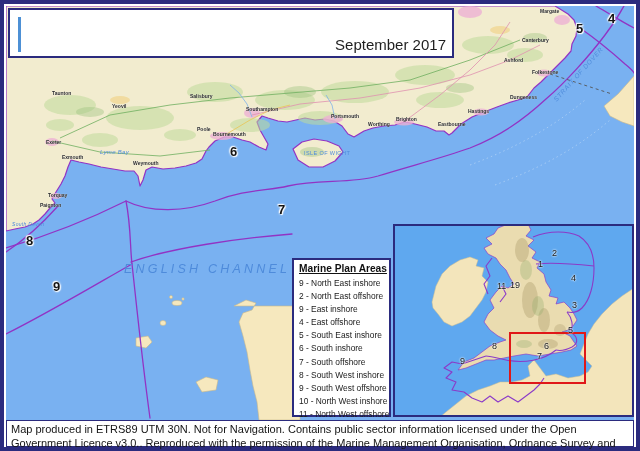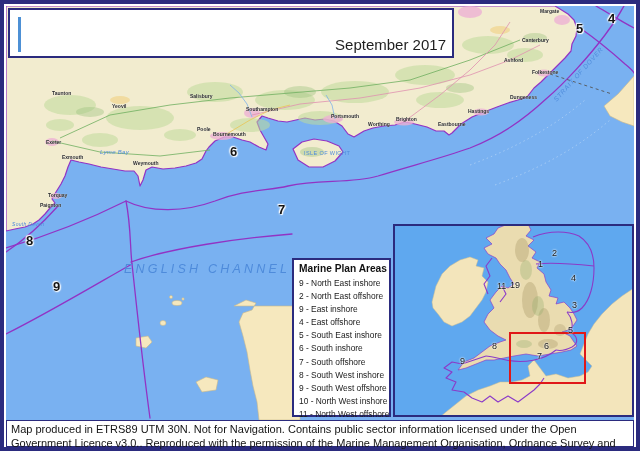--- a/index.html
+++ b/index.html
@@ -43,7 +43,7 @@
   .disclaimer-box{left:8px;top:60px;width:445px;height:28px;font-size:9.2px;line-height:1.38;
                   color:#141414;padding:1px 3px;}
   .legend-box{left:292px;top:258px;width:99px;height:159px;padding:3px 2px 0 5px;}
-  .legend-title{font-size:10.2px;font-weight:bold;color:#111;margin-bottom:3px;}
+  .legend-title{font-size:10.2px;font-weight:bold;color:#111;margin-bottom:3px;text-decoration:underline;}
   .legend-item{display:block;font-size:8.4px;color:#1b1b1b;line-height:13.1px;white-space:nowrap;}
   .footer-box{left:6px;top:420px;width:628px;height:27px;font-size:11px;line-height:1.3;
               color:#141414;padding:1px 4px;border-width:1.5px;}

